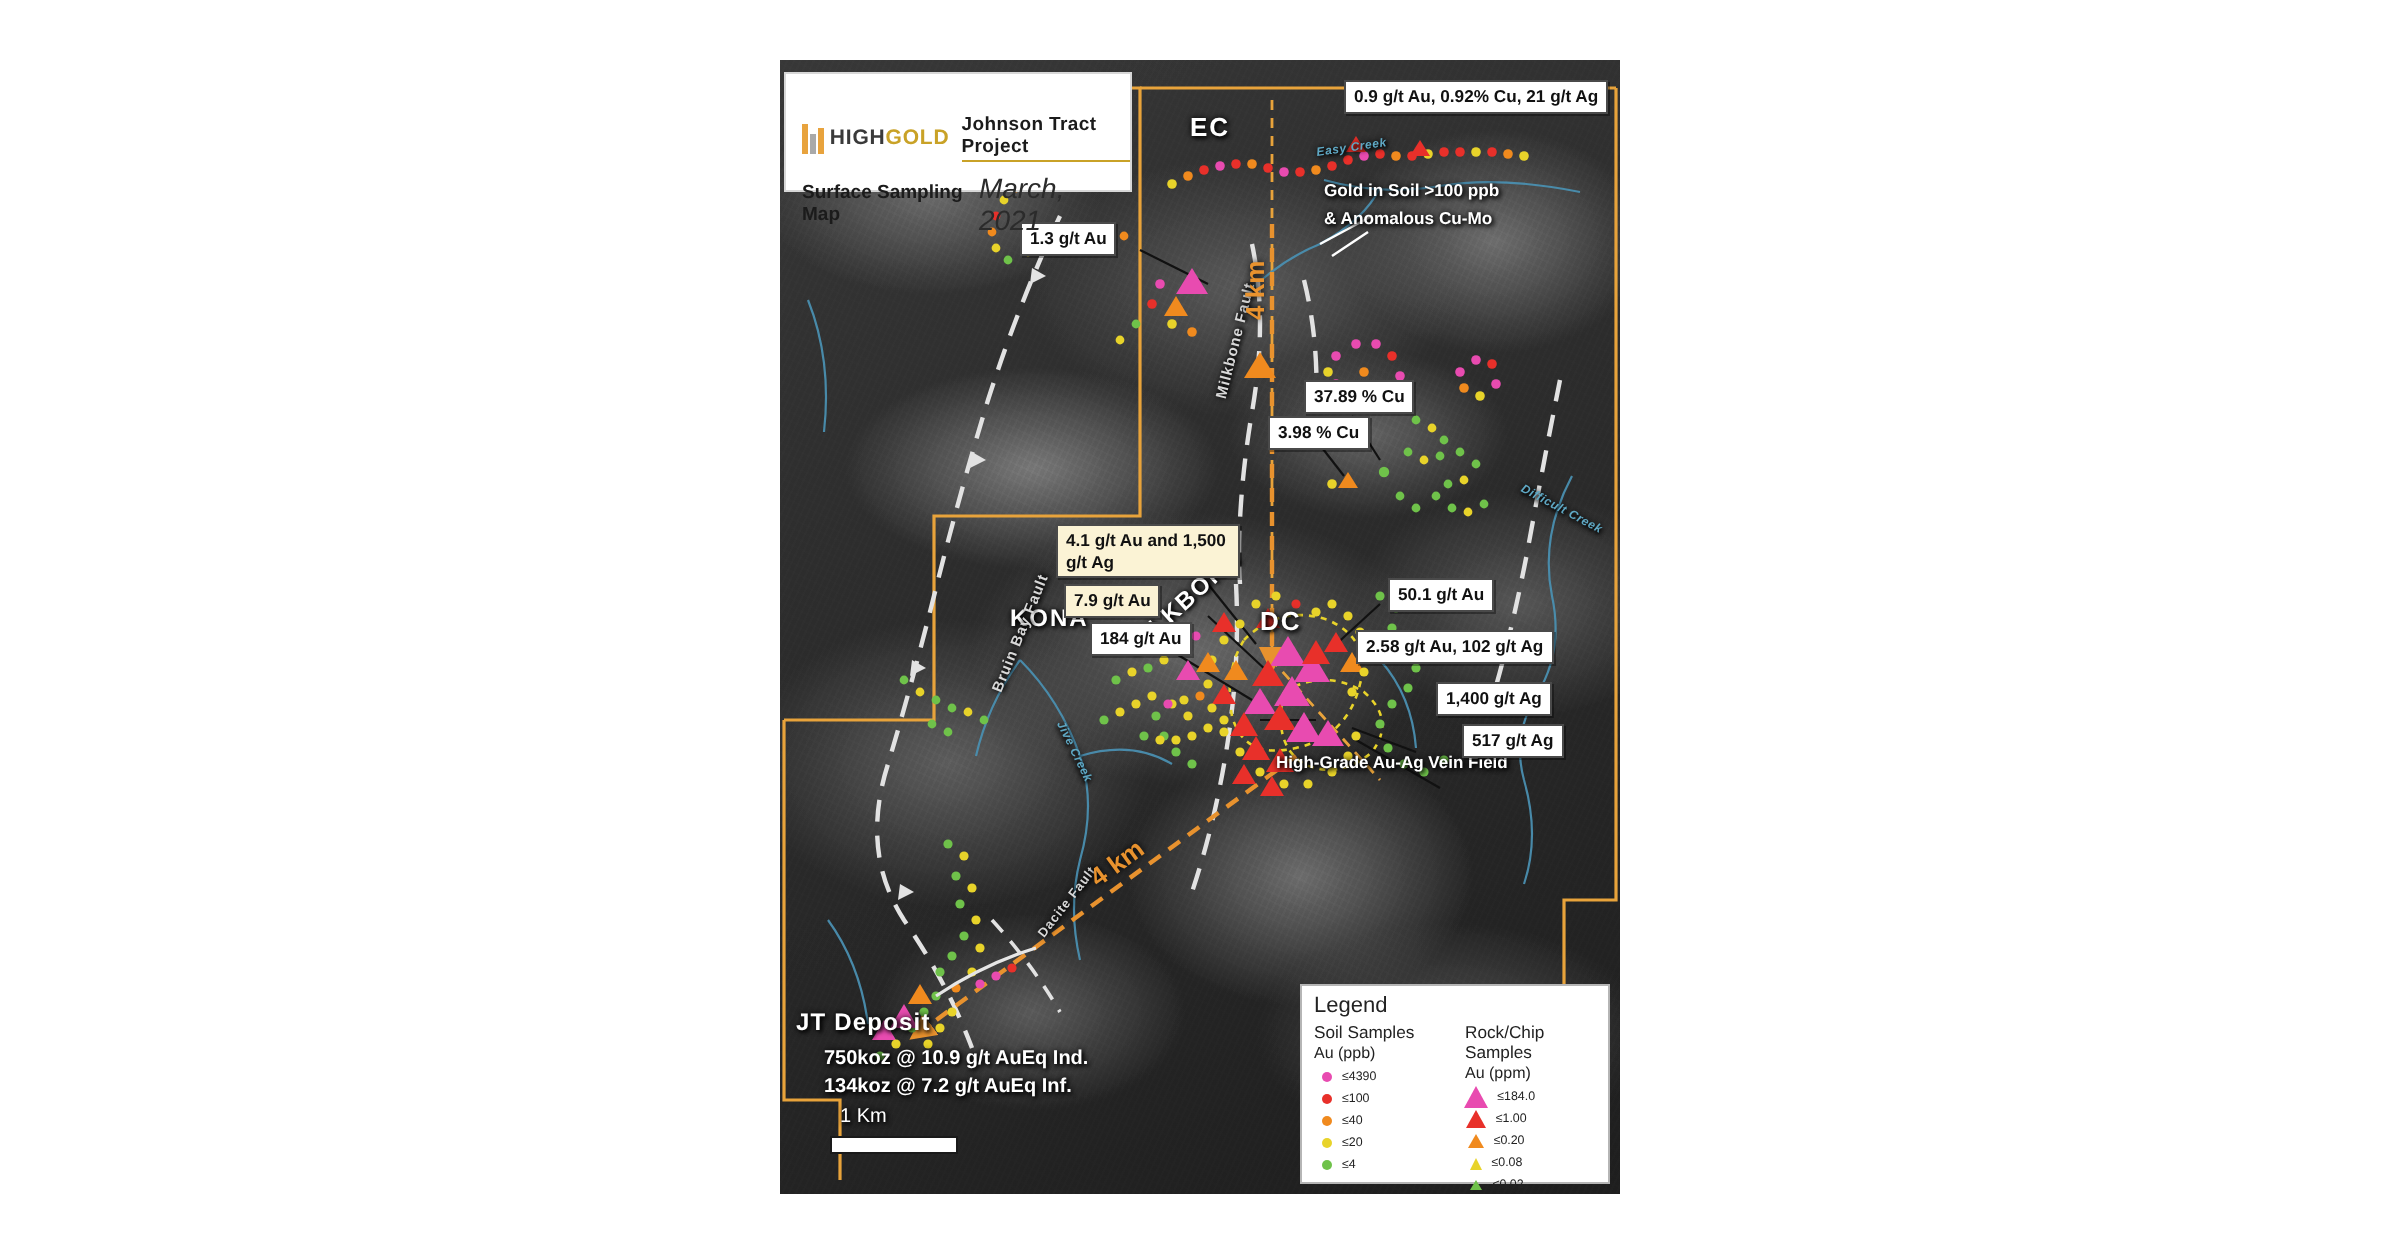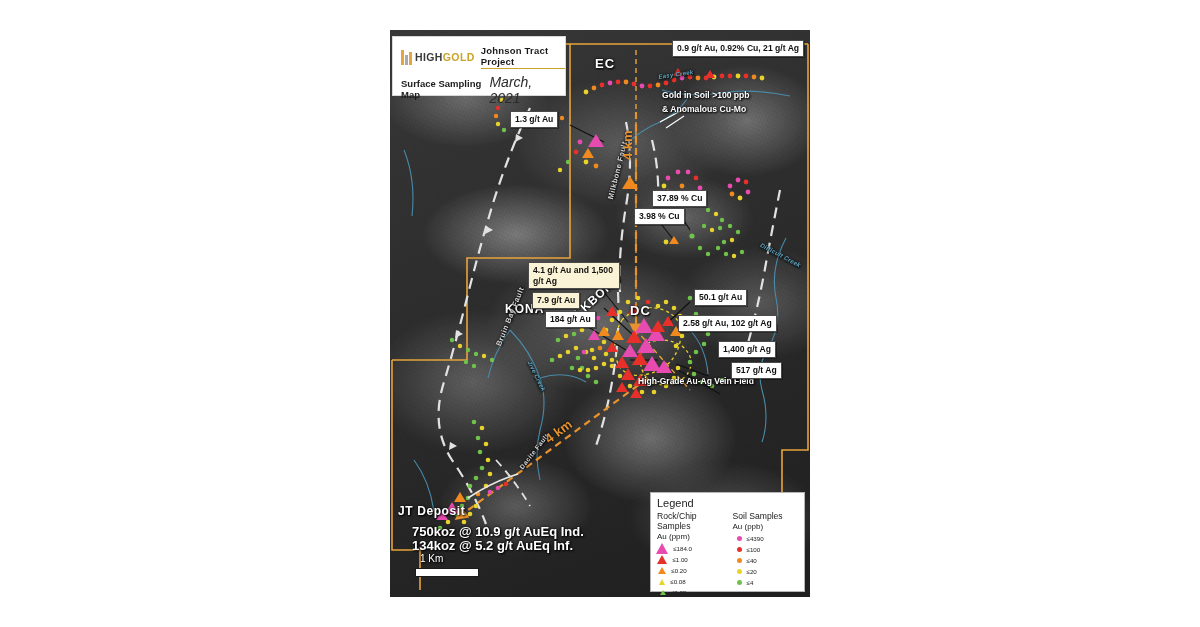--- a/index.html
+++ b/index.html
@@ -35,7 +35,7 @@
   
   #hdr{position:absolute;left:392px;top:36px;width:172px;height:58px;background:#ffffff;
        border:1px solid #d7d7d7;z-index:40;}
-  #hdr .row1{display:flex;align-items:center;padding:8px 0 0 8px;}
+  #hdr .row1{display:flex;align-items:center;padding:8px 0 0 8px;margin-top:12px;}
   .hg-mark{display:inline-block;width:11px;height:15px;margin-right:5px;position:relative;}
   .hg-mark i{position:absolute;bottom:0;width:3px;background:#e8a33d;display:block;}
   .hg-mark i:nth-child(1){left:0;height:15px;}

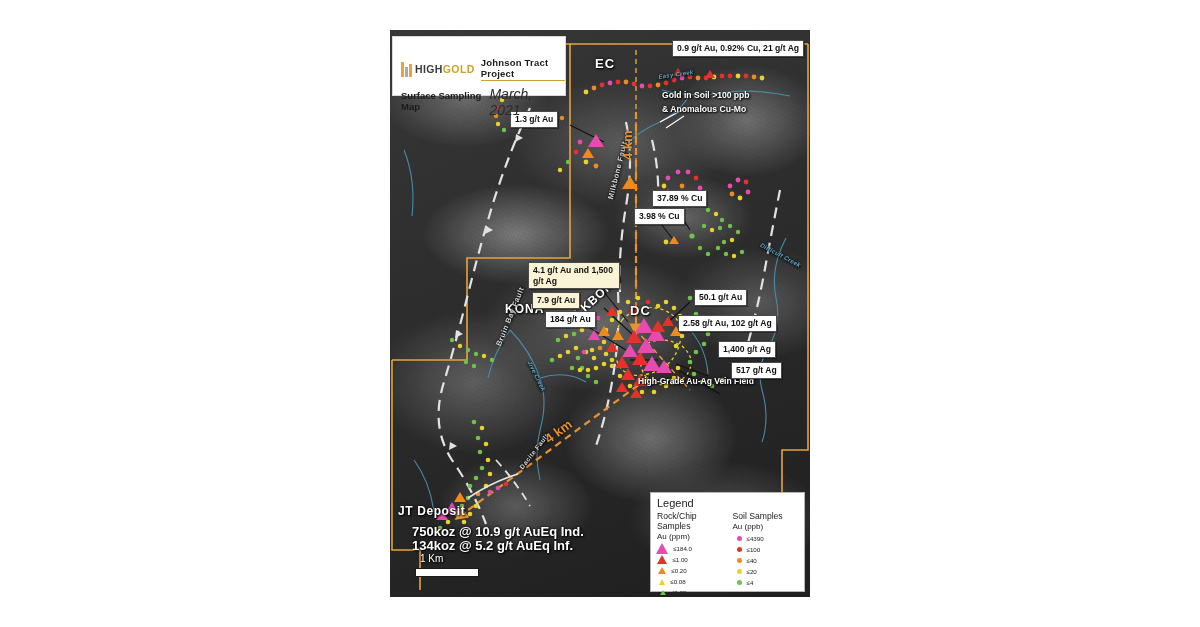--- a/index.html
+++ b/index.html
@@ -490,6 +490,32 @@
     <div class="ltitle">Legend</div>
     <div class="lcols">
       <div class="lcol">
+        <div class="lhead">Soil Samples</div>
+        <div class="lunit">Au (ppb)</div>
+        <div id="soil-rows">
+            <div class="lrow">
+              <span class="sq" style="width: 5px; height: 5px; background: rgb(232, 75, 176); display: inline-block; margin-left: 4px;"></span>
+              <span class="lv">≤4390</span>
+            </div>
+            <div class="lrow">
+              <span class="sq" style="width: 5px; height: 5px; background: rgb(232, 48, 42); display: inline-block; margin-left: 4px;"></span>
+              <span class="lv">≤100</span>
+            </div>
+            <div class="lrow">
+              <span class="sq" style="width: 5px; height: 5px; background: rgb(240, 138, 30); display: inline-block; margin-left: 4px;"></span>
+              <span class="lv">≤40</span>
+            </div>
+            <div class="lrow">
+              <span class="sq" style="width: 5px; height: 5px; background: rgb(232, 211, 42); display: inline-block; margin-left: 4px;"></span>
+              <span class="lv">≤20</span>
+            </div>
+            <div class="lrow">
+              <span class="sq" style="width: 5px; height: 5px; background: rgb(111, 194, 74); display: inline-block; margin-left: 4px;"></span>
+              <span class="lv">≤4</span>
+            </div>
+          </div>
+      </div>
+      <div class="lcol">
         <div class="lhead">Rock/Chip Samples</div>
         <div class="lunit">Au (ppm)</div>
         <div id="rock-rows">
@@ -512,32 +538,6 @@
             <div class="lrow">
               <span class="tri" style="border-left-width: 3.125px; border-right-width: 3.125px; border-bottom-width: 5px; border-bottom-color: rgb(111, 194, 74); margin-left: 2.875px;"></span>
               <span class="lv">≤0.02</span>
-            </div>
-          </div>
-      </div>
-      <div class="lcol">
-        <div class="lhead">Soil Samples</div>
-        <div class="lunit">Au (ppb)</div>
-        <div id="soil-rows">
-            <div class="lrow">
-              <span class="sq" style="width: 5px; height: 5px; background: rgb(232, 75, 176); display: inline-block; margin-left: 4px;"></span>
-              <span class="lv">≤4390</span>
-            </div>
-            <div class="lrow">
-              <span class="sq" style="width: 5px; height: 5px; background: rgb(232, 48, 42); display: inline-block; margin-left: 4px;"></span>
-              <span class="lv">≤100</span>
-            </div>
-            <div class="lrow">
-              <span class="sq" style="width: 5px; height: 5px; background: rgb(240, 138, 30); display: inline-block; margin-left: 4px;"></span>
-              <span class="lv">≤40</span>
-            </div>
-            <div class="lrow">
-              <span class="sq" style="width: 5px; height: 5px; background: rgb(232, 211, 42); display: inline-block; margin-left: 4px;"></span>
-              <span class="lv">≤20</span>
-            </div>
-            <div class="lrow">
-              <span class="sq" style="width: 5px; height: 5px; background: rgb(111, 194, 74); display: inline-block; margin-left: 4px;"></span>
-              <span class="lv">≤4</span>
             </div>
           </div>
       </div>

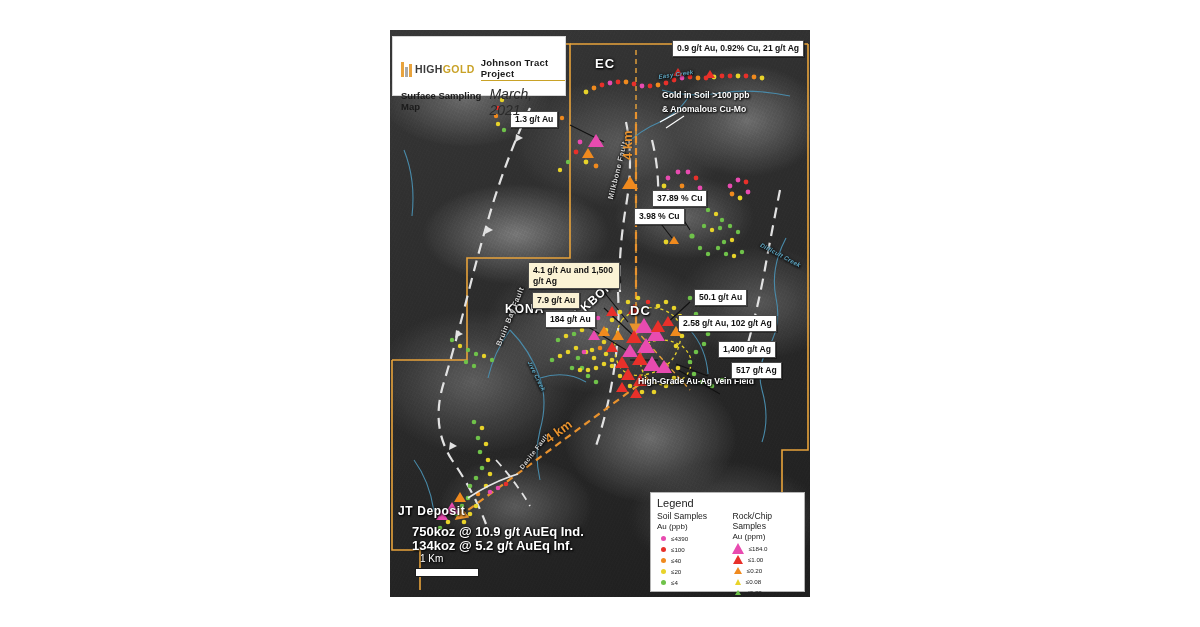--- a/index.html
+++ b/index.html
@@ -67,7 +67,7 @@
       text-shadow:0 0 3px #000;}
   .vein{font-size:8.5px;}
   .dep{font-size:12px;letter-spacing:.6px;}
-  .depsub{font-size:13px;font-weight:bold;letter-spacing:0;}
+  .depsub{font-size:10px;font-weight:bold;letter-spacing:0;}
 
   
   #legend{position:absolute;left:650px;top:492px;width:155px;height:100px;background:#ffffff;

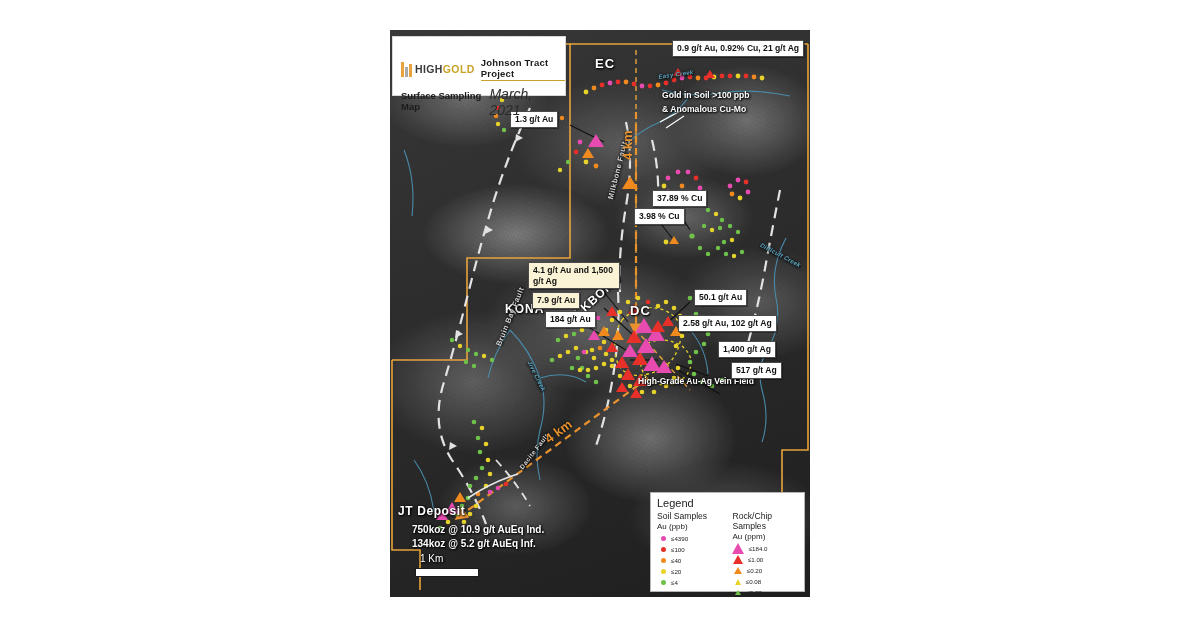--- a/index.html
+++ b/index.html
@@ -441,7 +441,7 @@
 
     <div class="mlabel dep" style="left:8px;top:474px;">JT Deposit</div>
     <div class="mlabel depsub" style="left:22px;top:494px;">750koz @ 10.9 g/t AuEq Ind.</div>
-    <div class="mlabel depsub" style="left:22px;top:508px;">134koz @ 5.2 g/t AuEq Inf.</div>
+    <div class="mlabel depsub" style="left:22px;top:508px;">134koz @ 7.2 g/t AuEq Inf.</div>
 
   </div>
 

